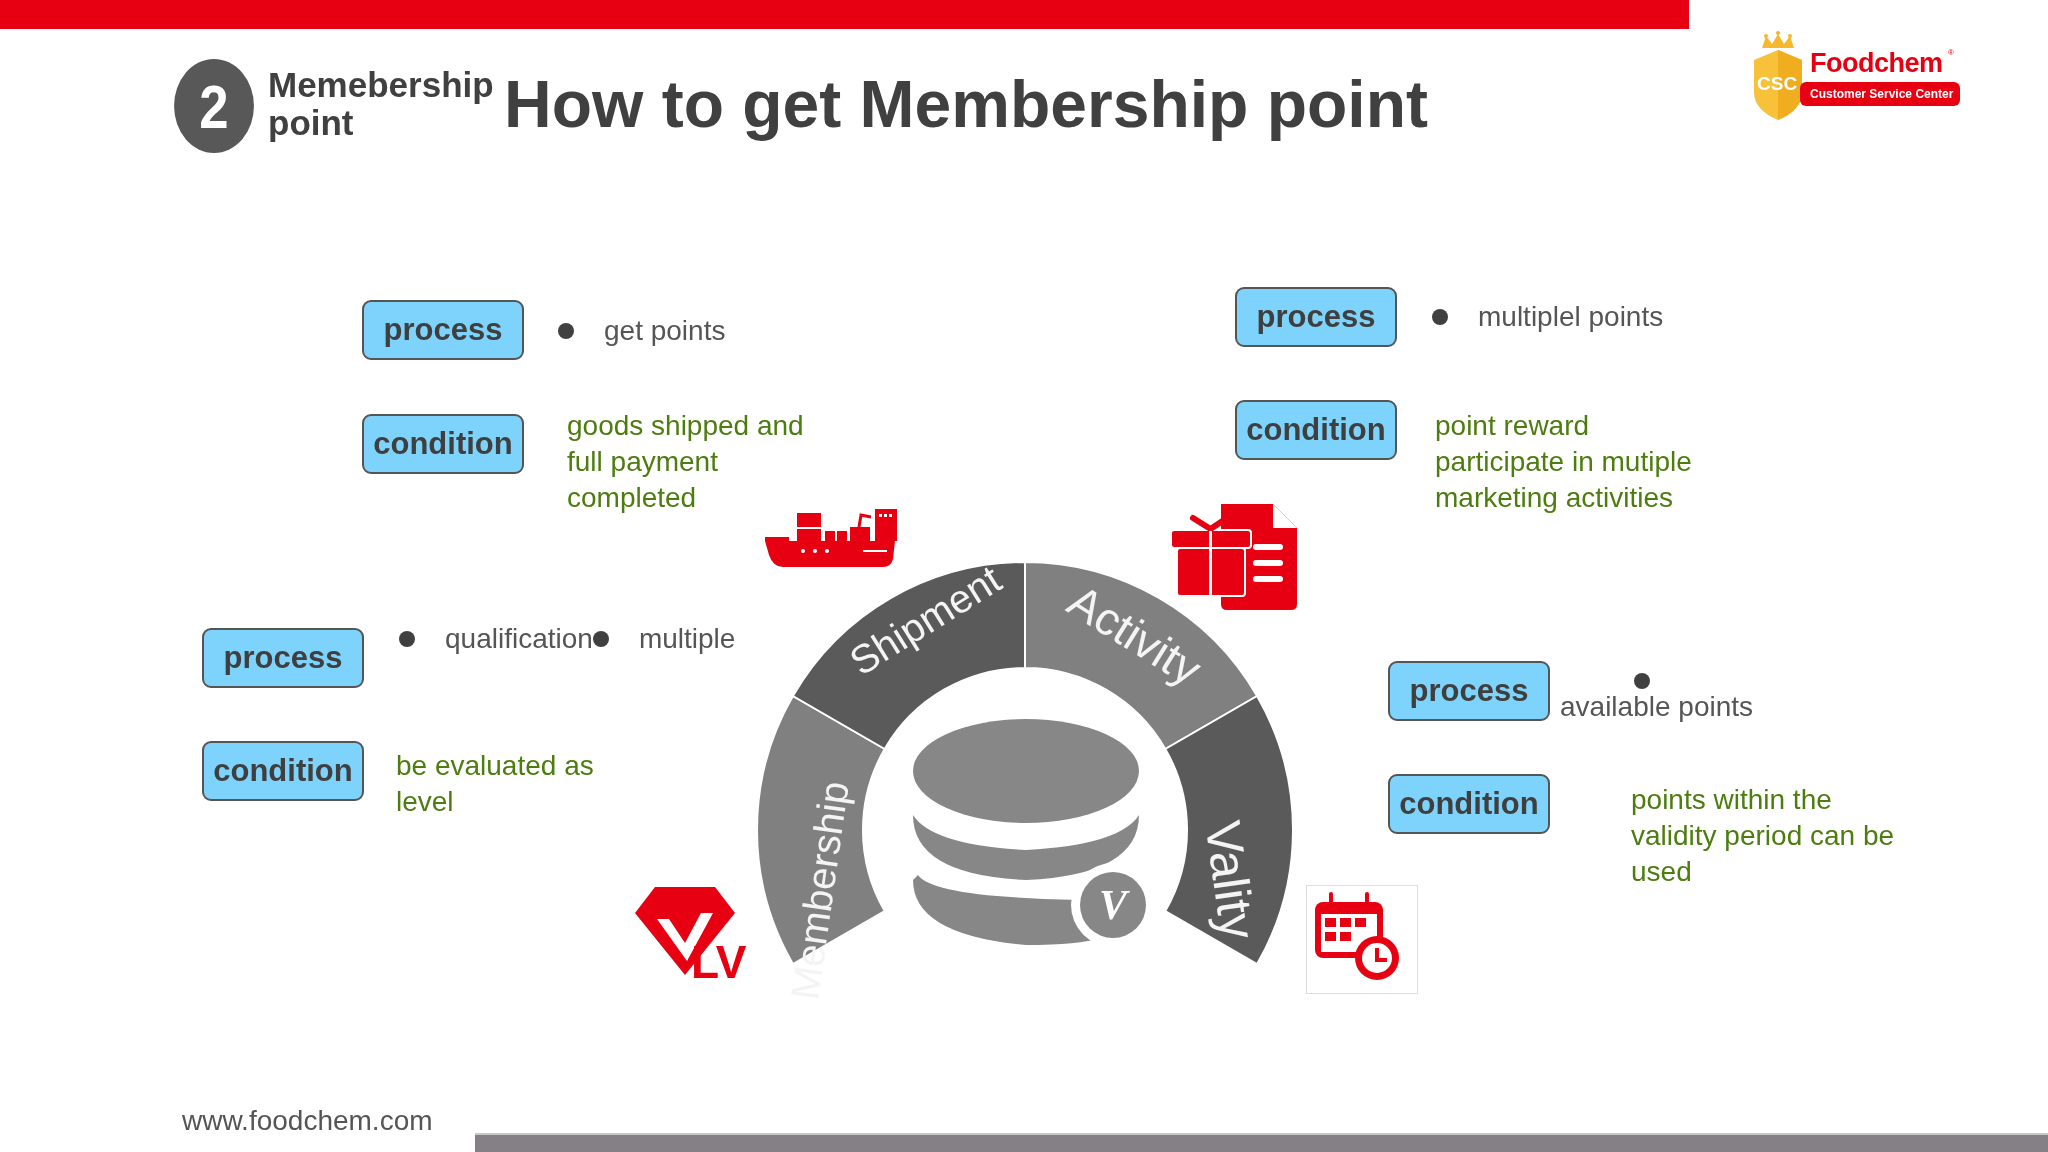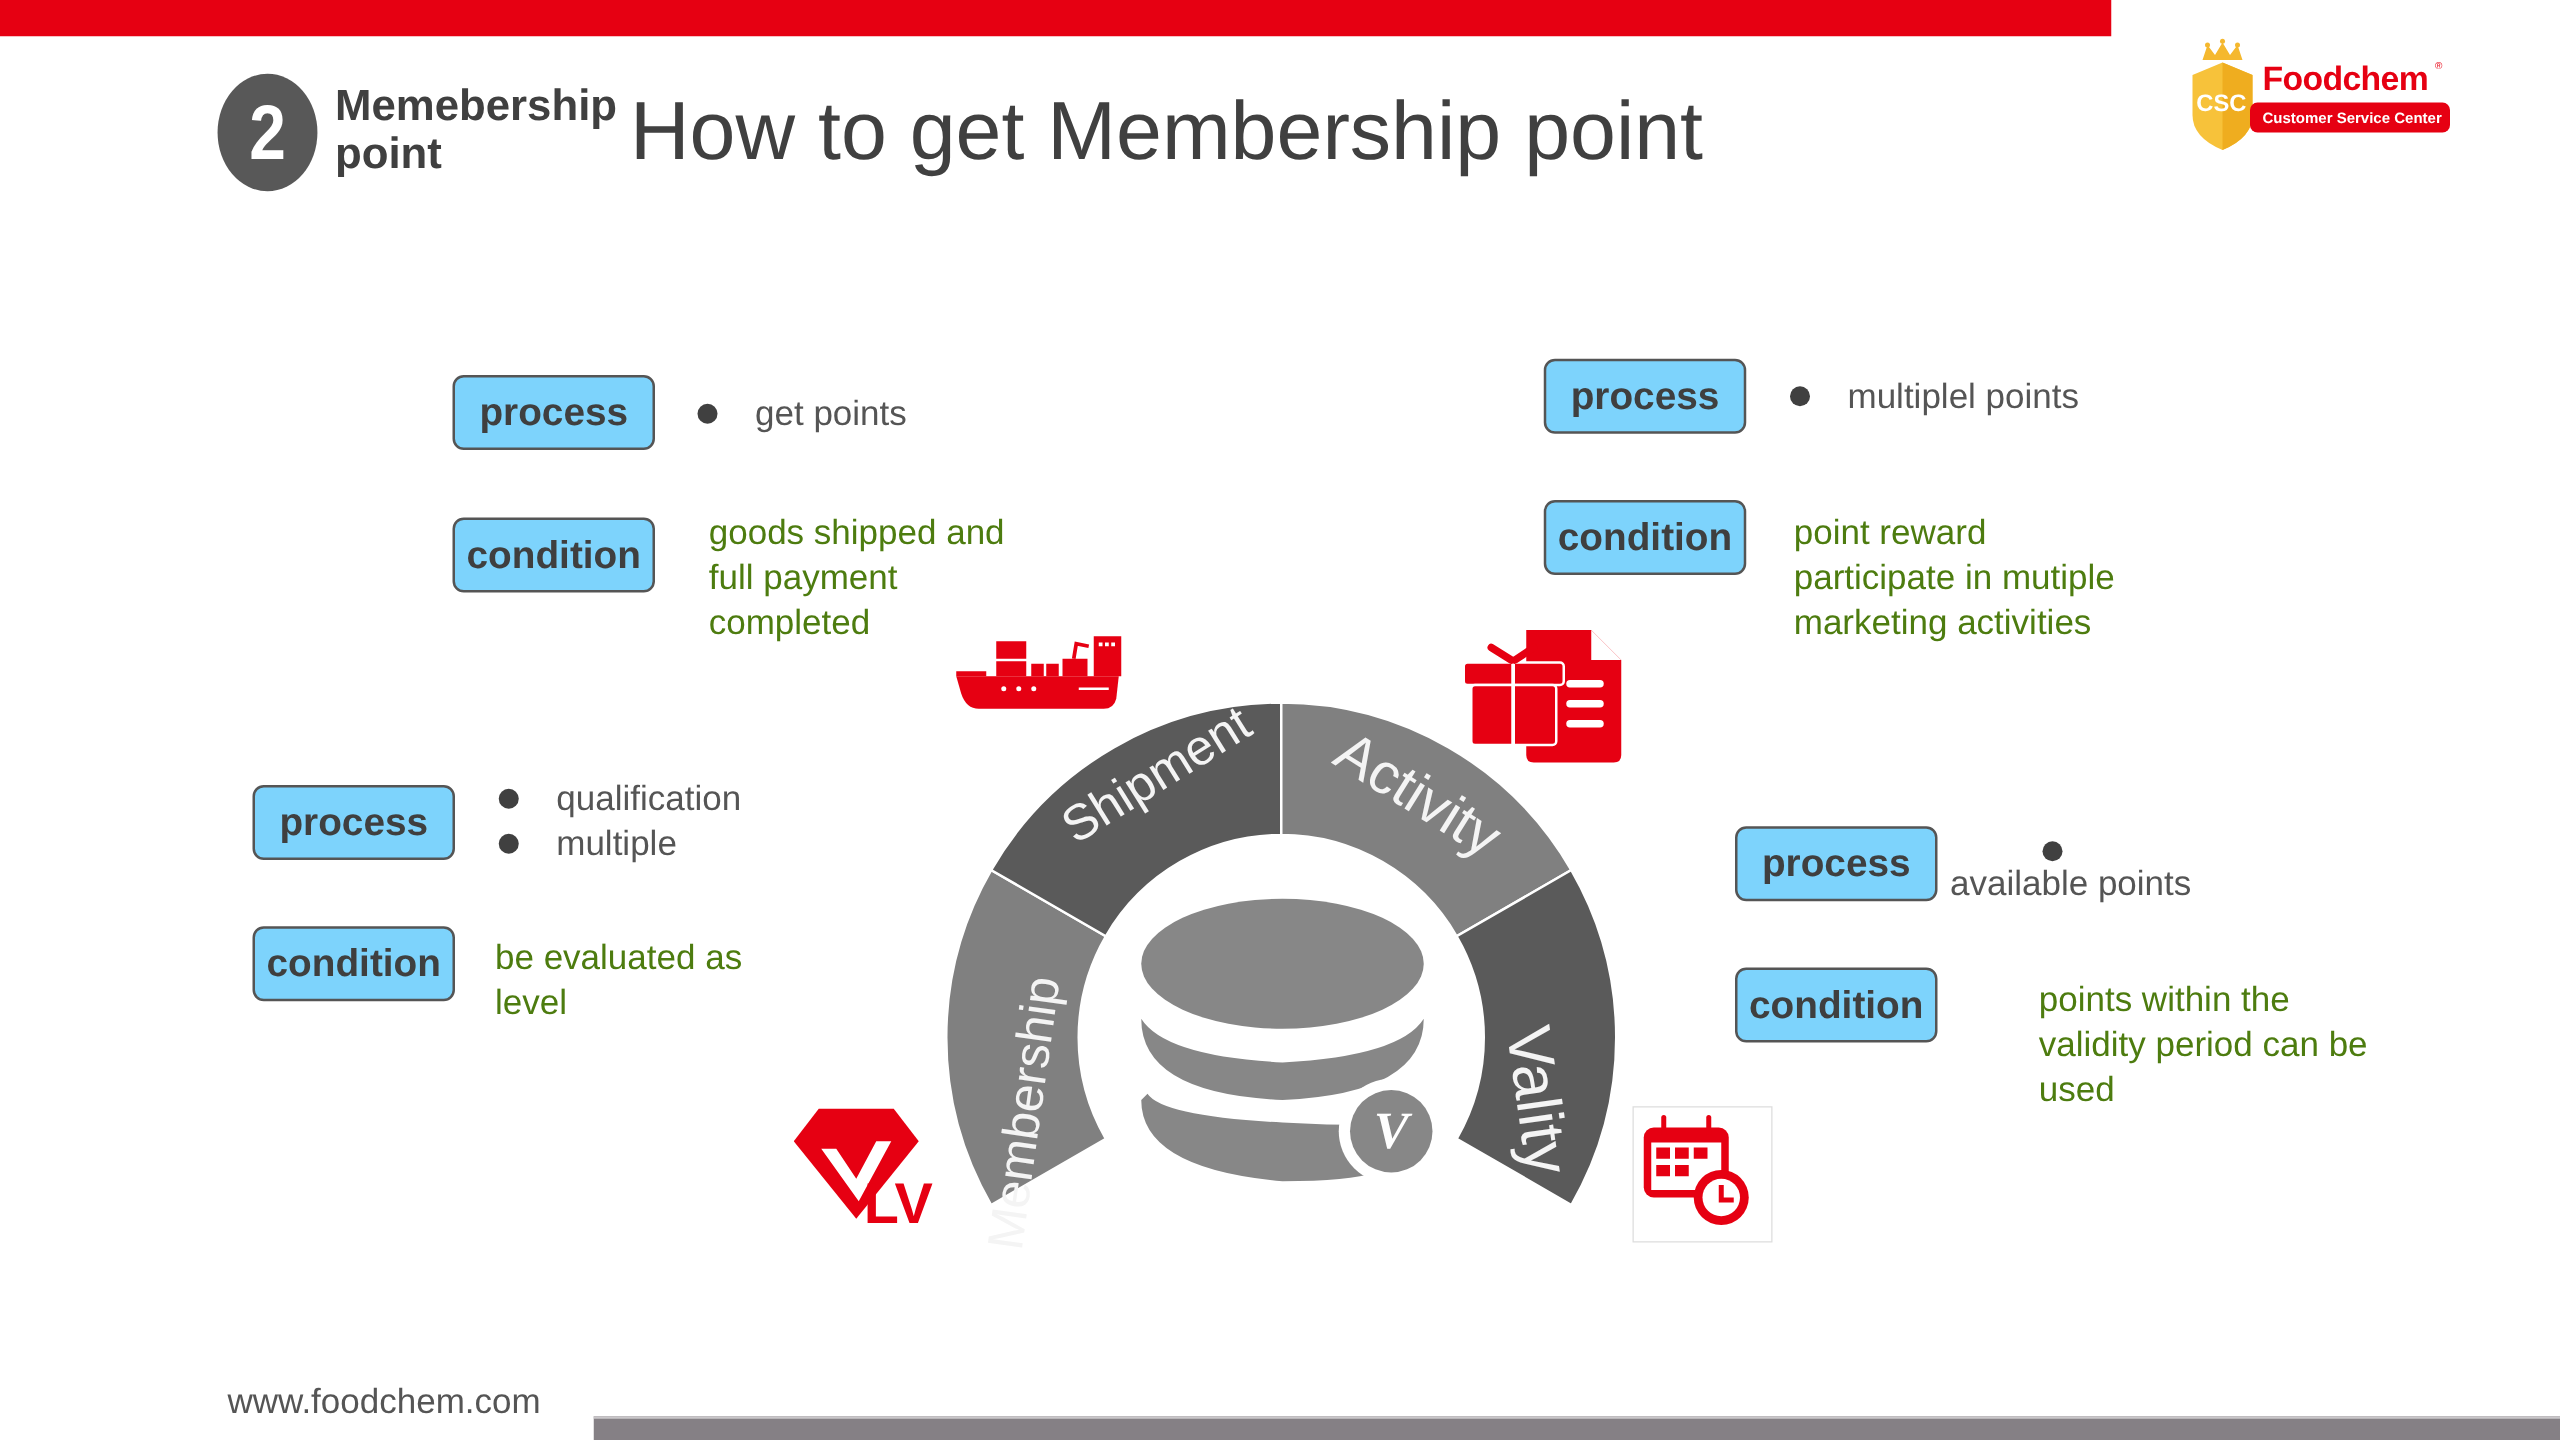--- a/index.html
+++ b/index.html
@@ -9,7 +9,7 @@
   .bottombar { left:475px; top:1133px; width:1573px; height:19px; background:#858085; border-top:2px solid #c9c6c9; }
   .num-circle { left:167px; top:59px; width:94px; height:94px; border-radius:50%; background:#585858; color:#fff; font-weight:bold; font-size:62px; display:flex; align-items:center; justify-content:center; font-family:"Liberation Sans Narrow","Liberation Sans", sans-serif; transform:scaleX(0.85); }
   .subtitle { left:268px; top:66px; font-size:35px; line-height:38px; color:#404040; font-weight:bold; }
-  .title { left:504px; top:66px; font-size:66px; font-weight:normal; color:#404040; letter-spacing:0px; white-space:nowrap; }
+  .title { left:504px; top:66px; font-size:66px; font-weight:bold; color:#404040; letter-spacing:0px; white-space:nowrap; }
   .url { left:182px; top:1105px; font-size:28px; color:#555; }
   .tag { position:absolute; width:162px; height:60px; border:2px solid #555; border-radius:9px; box-sizing:border-box; display:flex; align-items:center; justify-content:center; font-weight:bold; font-size:31px; color:#3f3f3f; background:#7dd3fc; }
   .bullet-row { position:absolute; font-size:28px; color:#555; display:flex; align-items:center; line-height:36px; }

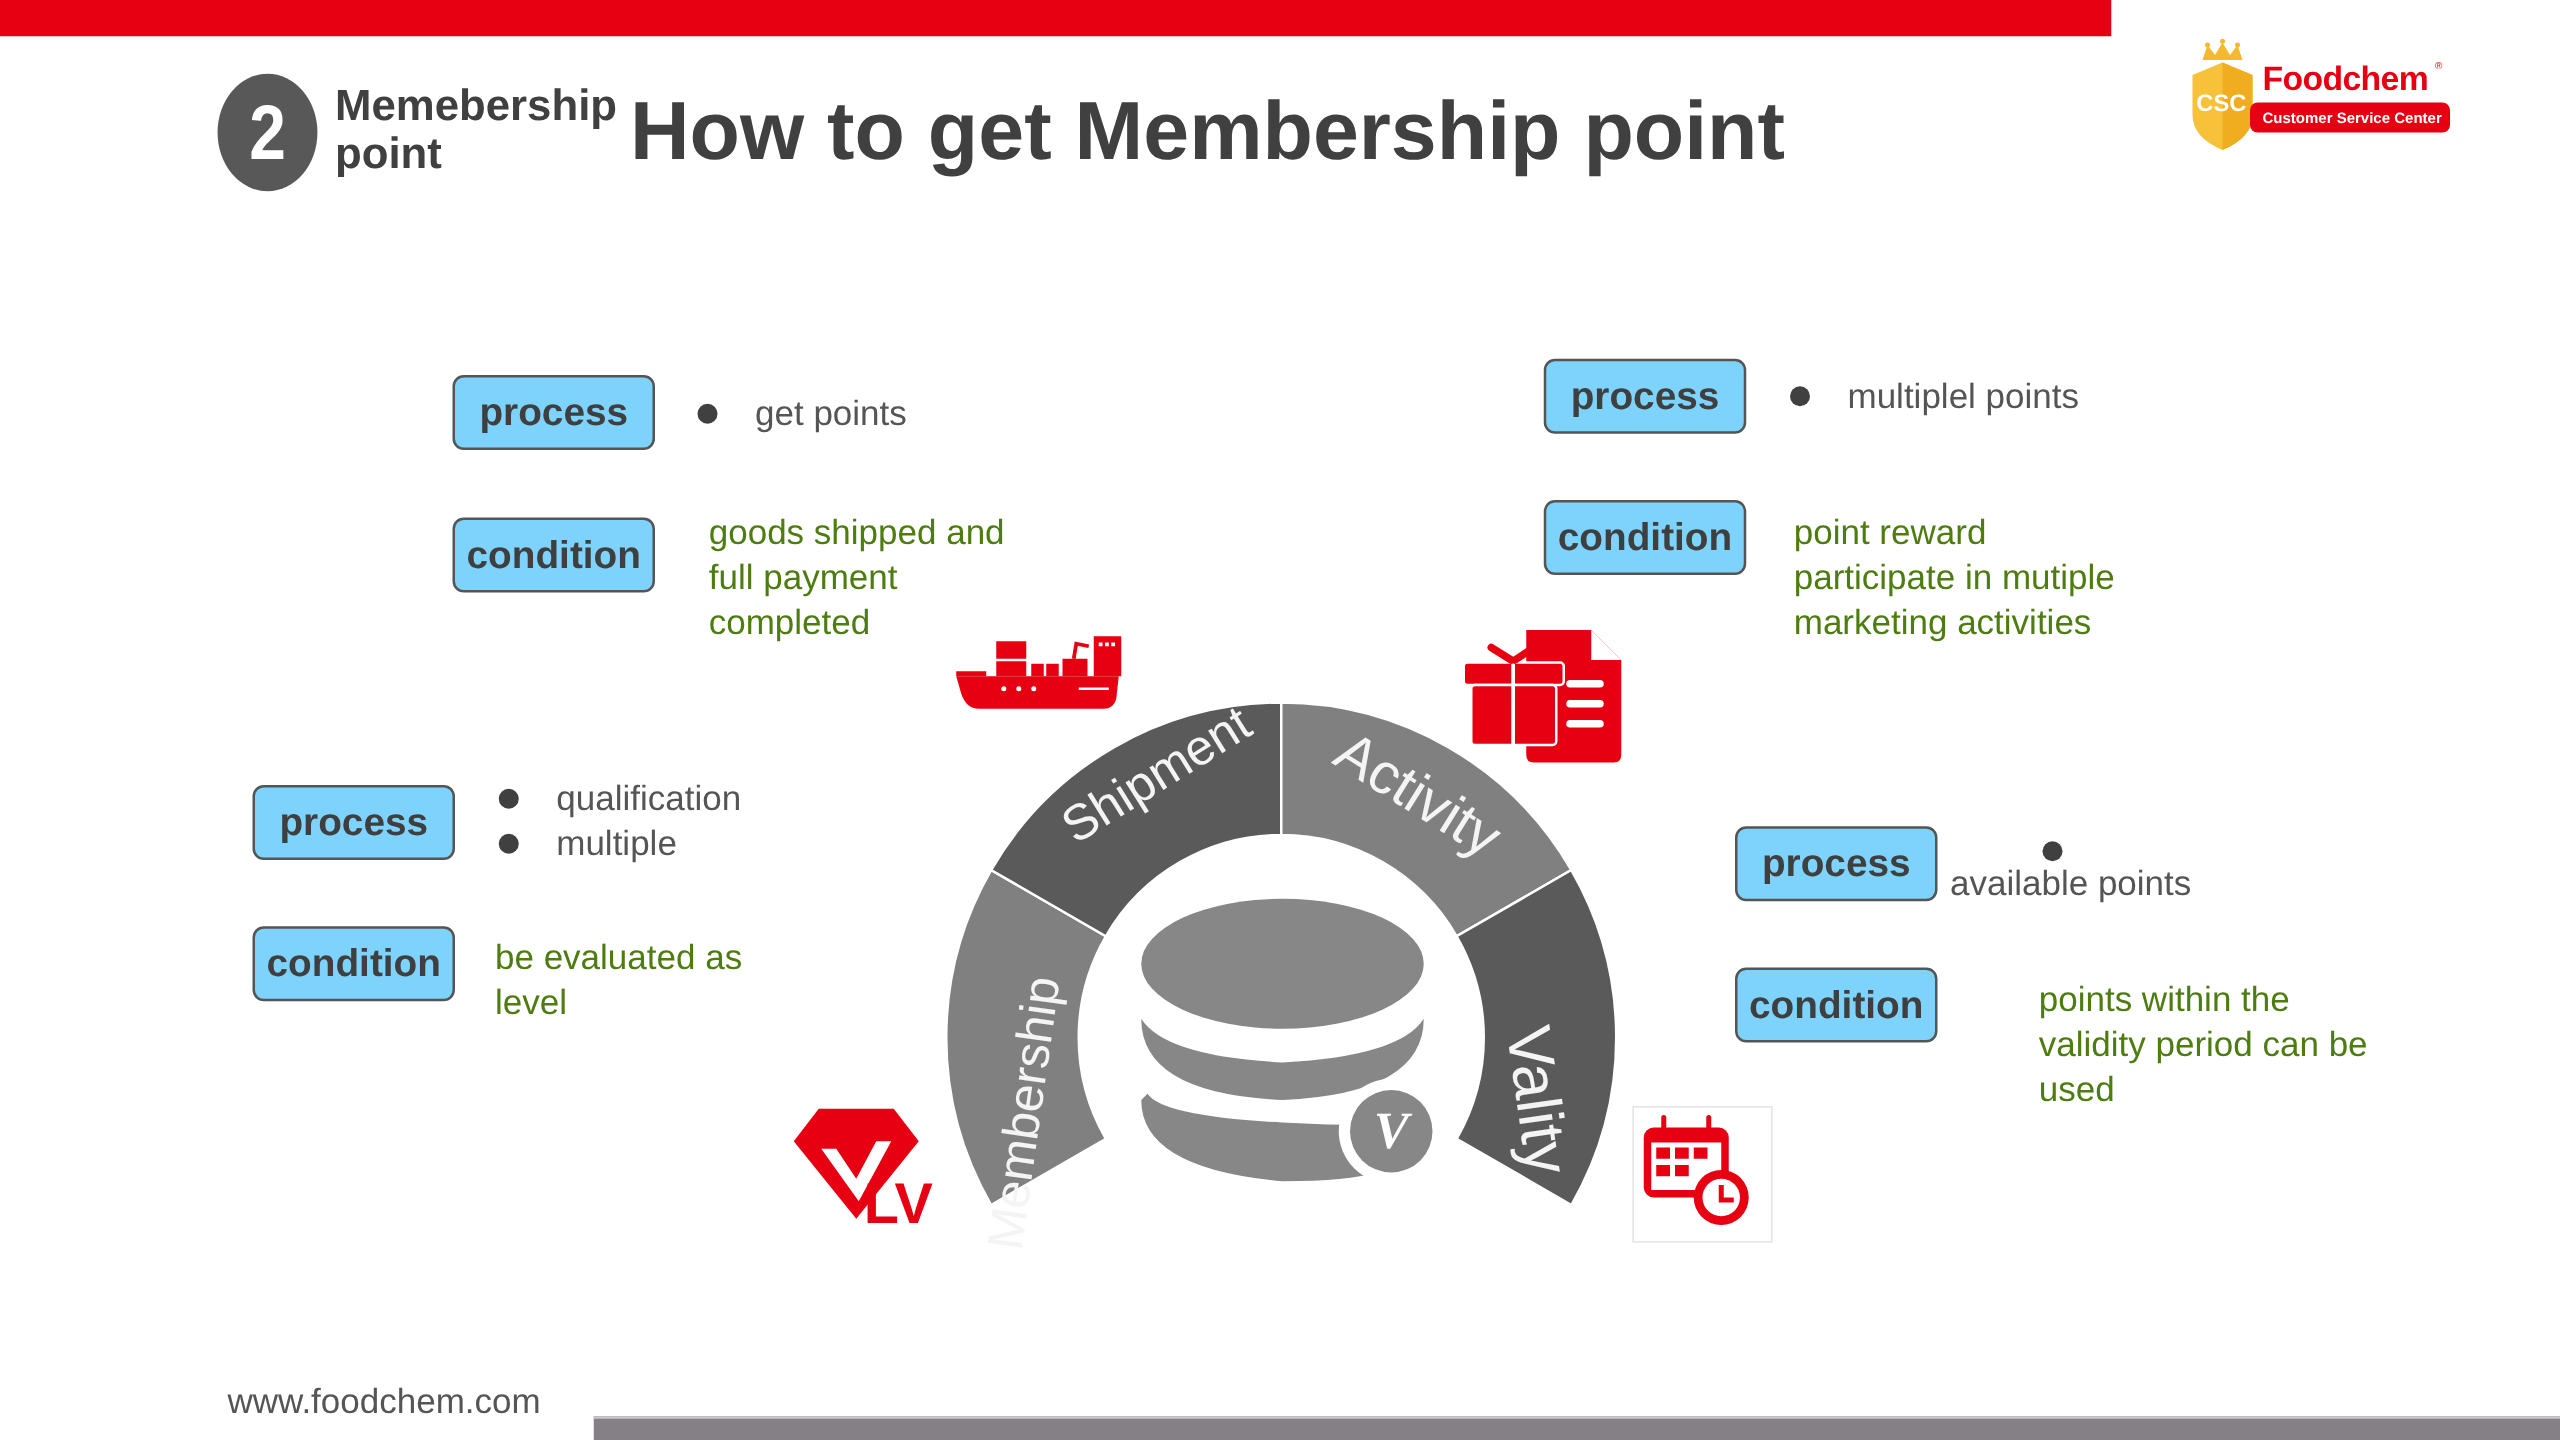--- a/index.html
+++ b/index.html
@@ -174,7 +174,7 @@
 </div>
 
 <div class="tag" style="left:202px;top:628px;">process</div>
-<div class="bullet-row" style="left:399px;top:621px;flex-direction:column;align-items:flex-start;">
+<div class="bullet-row" style="left:399px;top:621px;align-items:flex-start;">
   <div style="display:flex;align-items:center;">
       <span class="dot"></span>
       <span>qualification</span>

